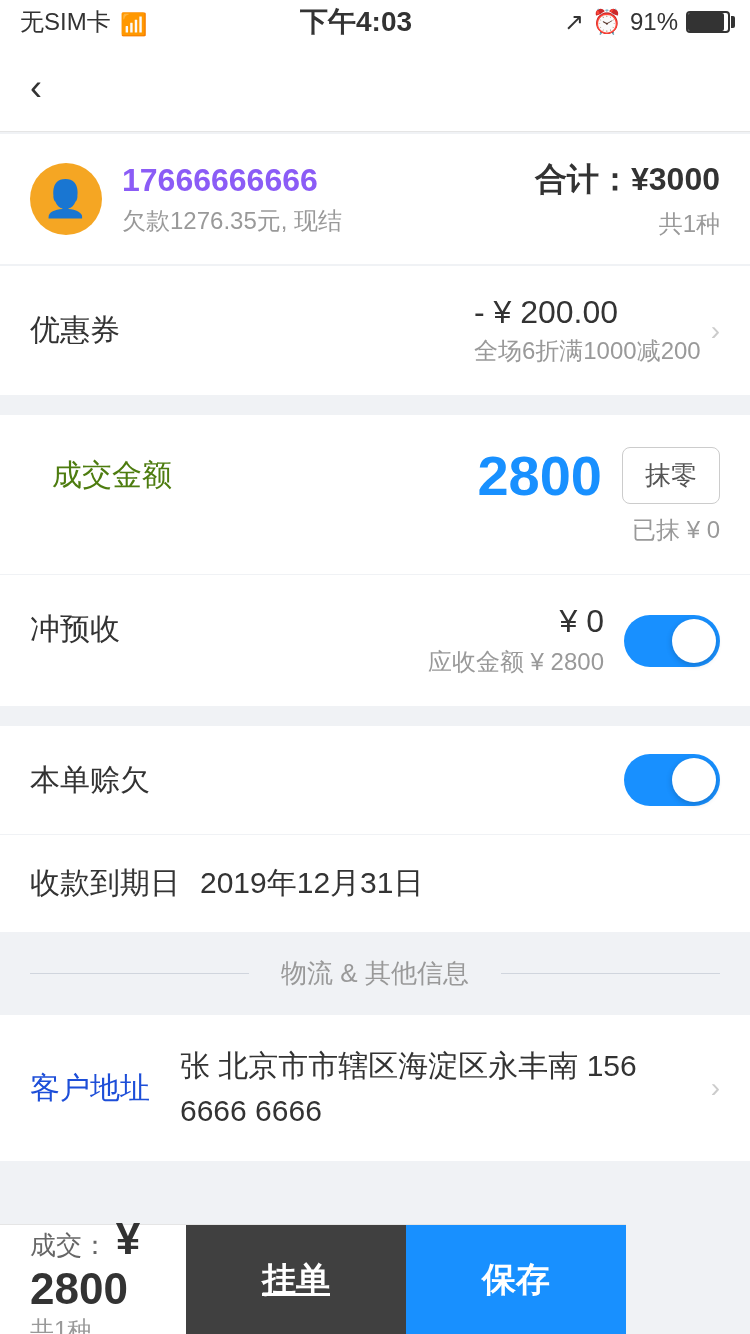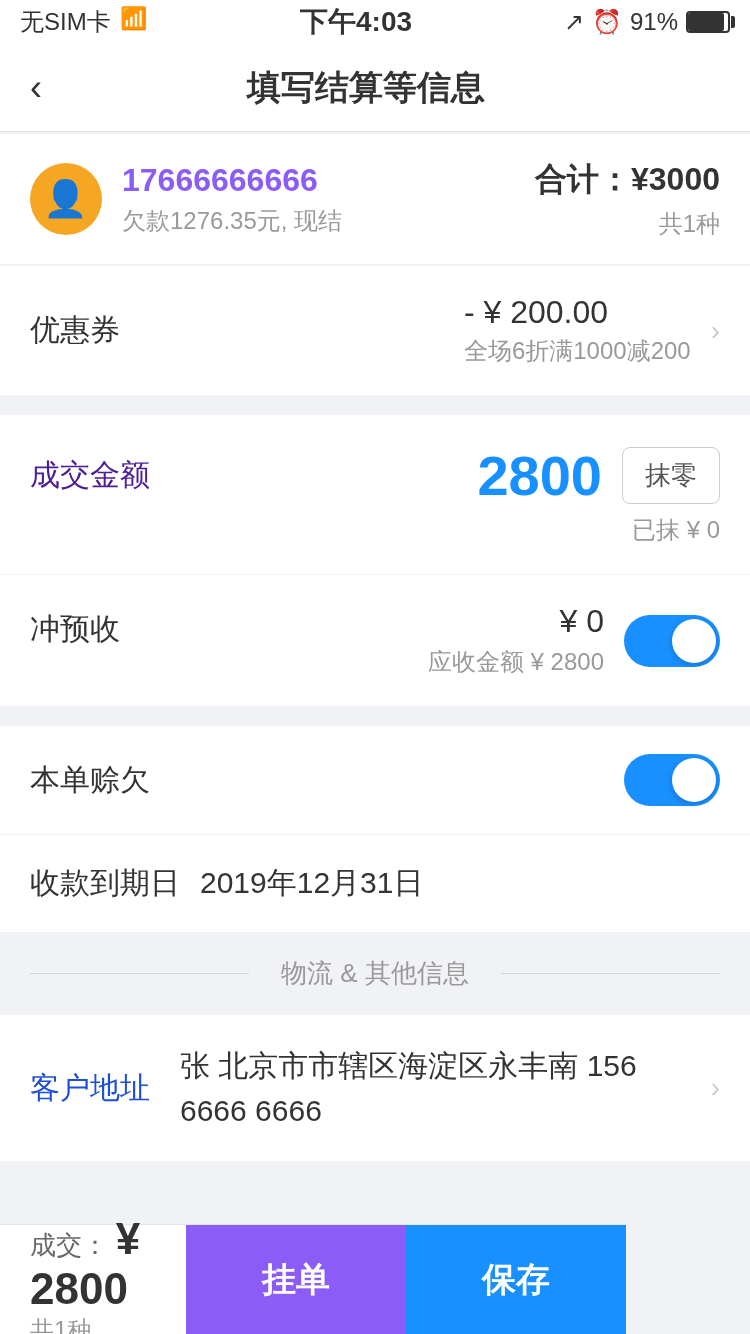--- a/index.html
+++ b/index.html
@@ -25,7 +25,7 @@
       font-size: 24px;
       font-weight: 500;
     }
-    .status-left { display: flex; align-items: flex-start; gap: 10px; }
+    .status-left { display: flex; align-items: flex-end; gap: 10px; }
     .status-center { font-size: 28px; font-weight: 600; }
     .status-right { display: flex; align-items: center; gap: 8px; font-size: 24px; }
     .battery-icon {

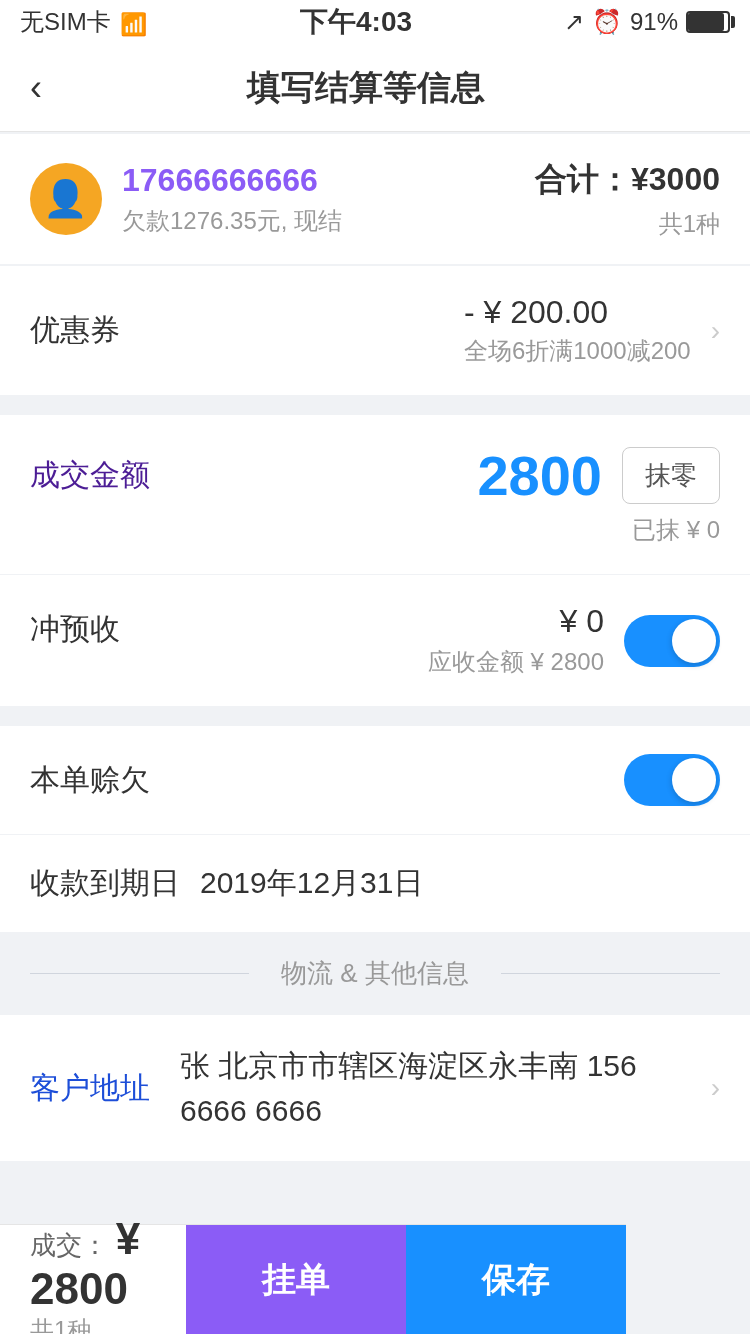--- a/index.html
+++ b/index.html
@@ -274,7 +274,6 @@
 
 <div class="nav-bar">
   <span class="nav-back">‹</span>
-  <span class="nav-title">填写结算等信息</span>
 </div>
 
 <div class="card-section">

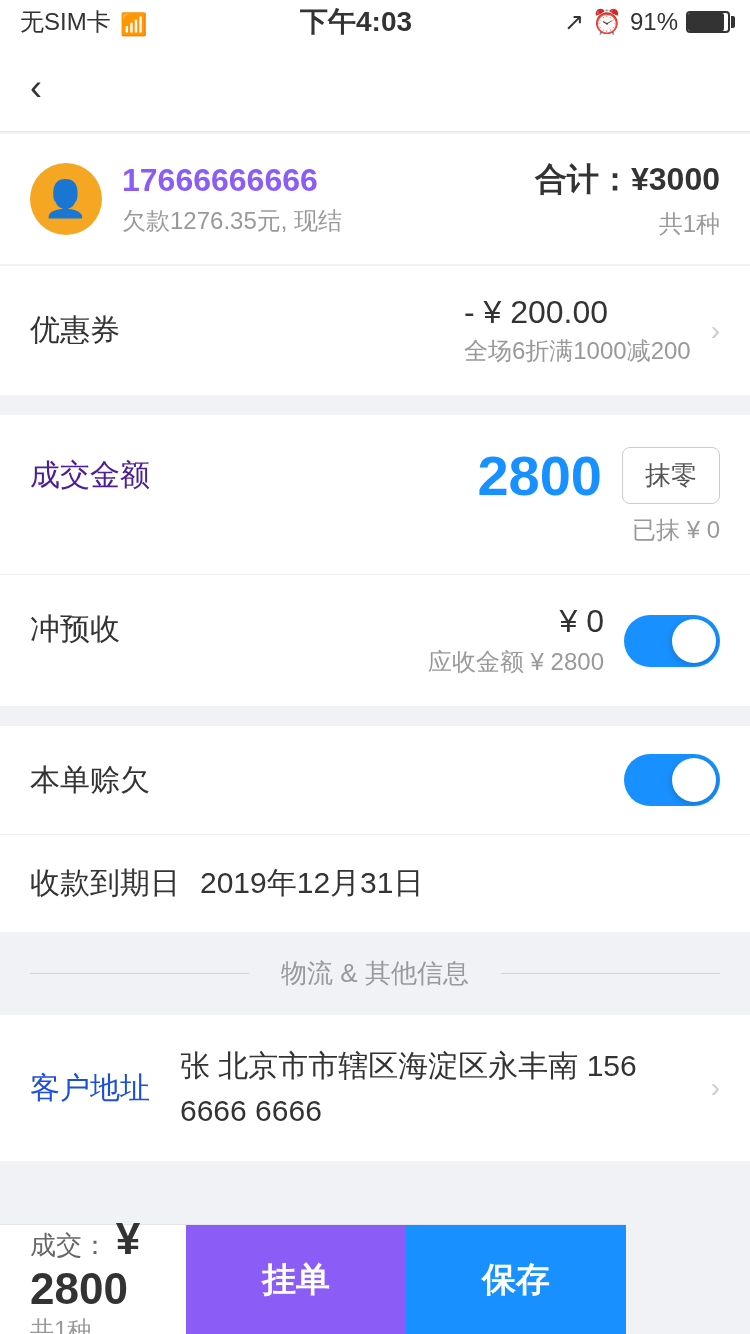--- a/index.html
+++ b/index.html
@@ -102,7 +102,7 @@
       justify-content: space-between;
     }
     .coupon-label { font-size: 30px; color: #333; }
-    .coupon-right { display: flex; align-items: center; gap: 20px; }
+    .coupon-right { display: flex; align-items: center; gap: 10px; }
     .coupon-discount { font-size: 32px; color: #333; font-weight: 500; }
     .coupon-detail { font-size: 24px; color: #999; margin-top: 4px; text-align: right; }
     .chevron-icon { font-size: 28px; color: #ccc; }

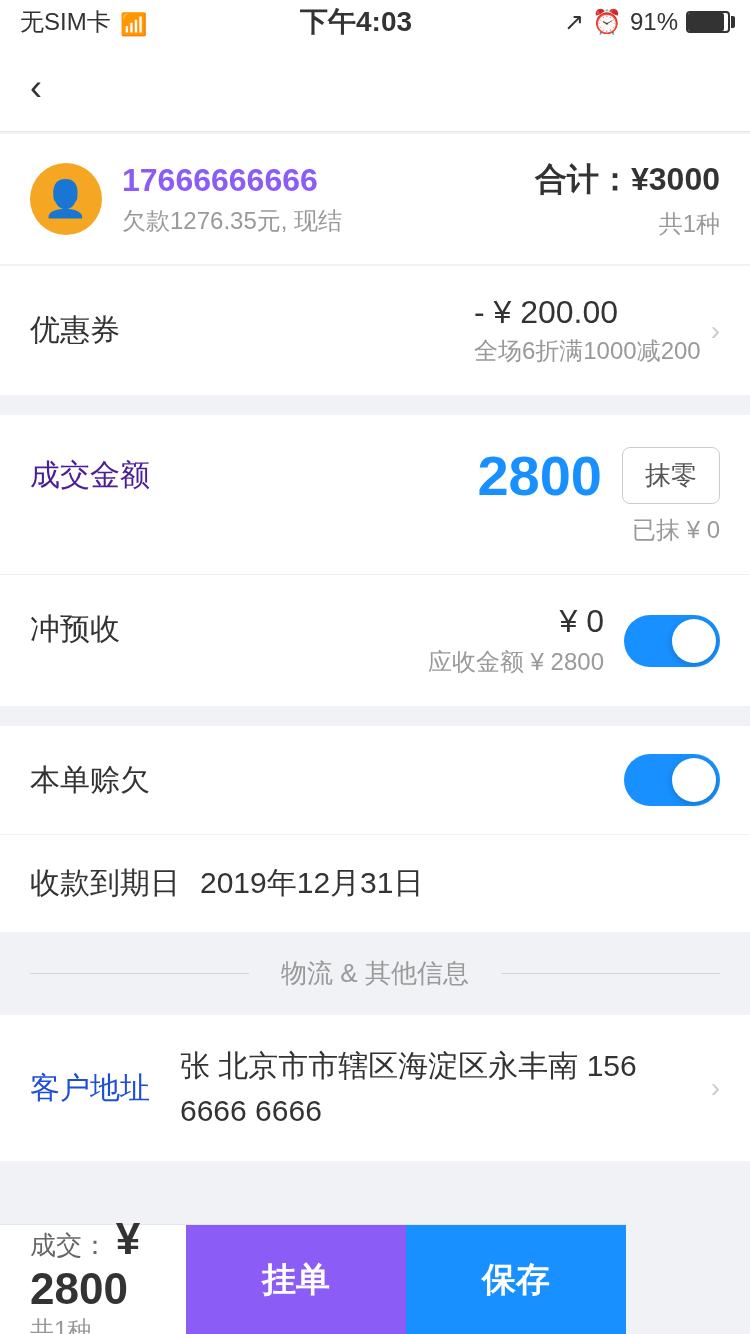--- a/index.html
+++ b/index.html
@@ -121,7 +121,7 @@
       justify-content: space-between;
       margin-bottom: 4px;
     }
-    .trans-label { font-size: 30px; color: #4c1d95; }
+    .trans-label { font-size: 30px; color: #4d7c0f; margin-left: 22px; }
     .trans-amount-area { display: flex; align-items: center; gap: 20px; }
     .trans-amount { font-size: 56px; font-weight: 600; color: #1890ff; }
     .round-btn {

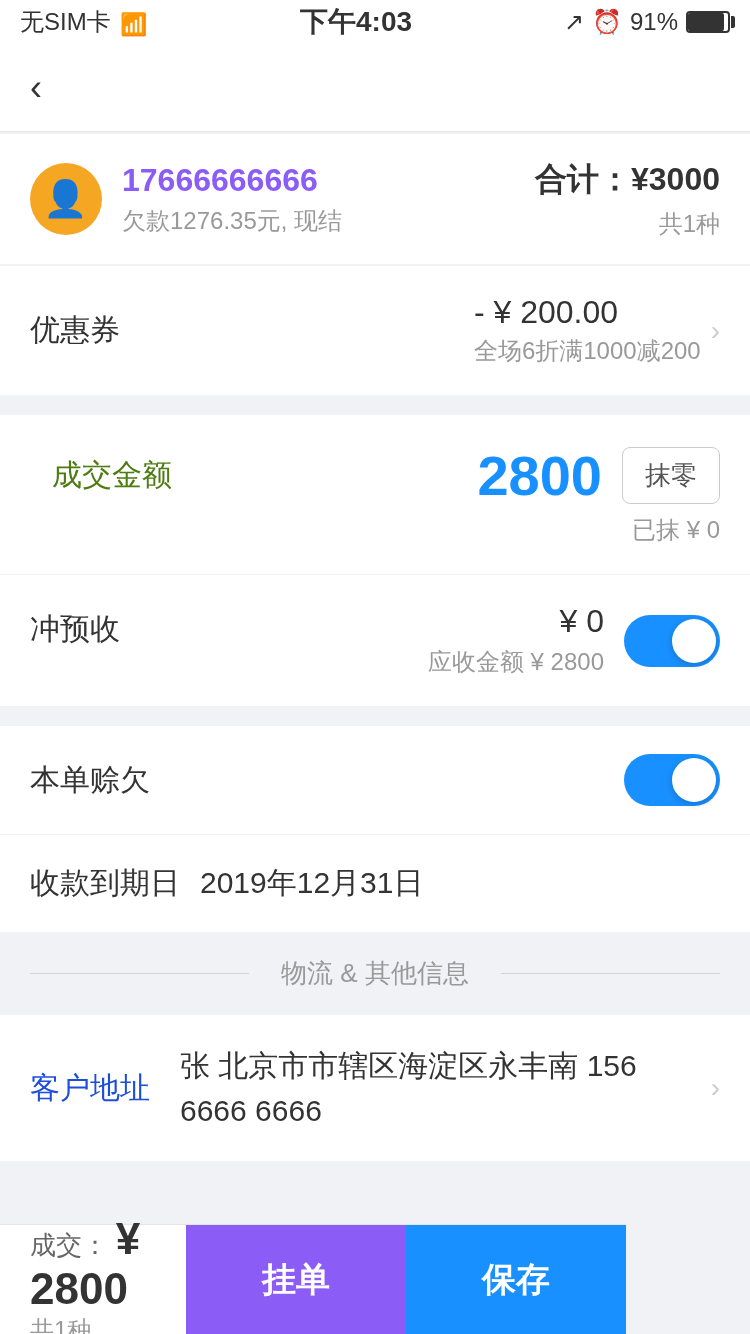--- a/index.html
+++ b/index.html
@@ -237,10 +237,11 @@
     .bottom-sub { font-size: 24px; color: #999; }
     .btn-hold {
       width: 220px; height: 110px;
-      background: #8b5cf6;
+      background: #404040;
       display: flex; align-items: center; justify-content: center;
       font-size: 34px; font-weight: 600; color: #fff;
       cursor: pointer;
+      text-decoration: underline;
     }
     .btn-save {
       width: 220px; height: 110px;

